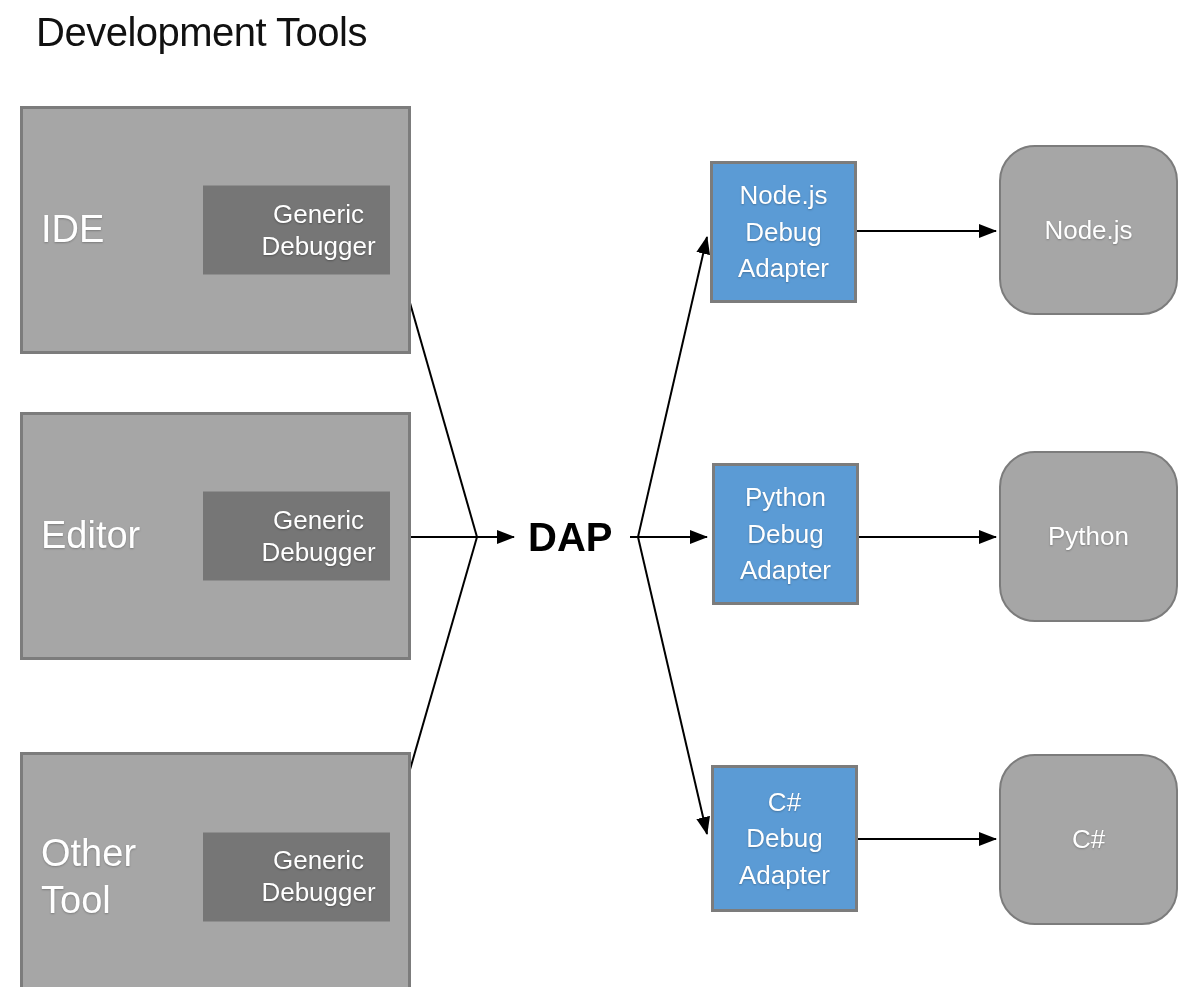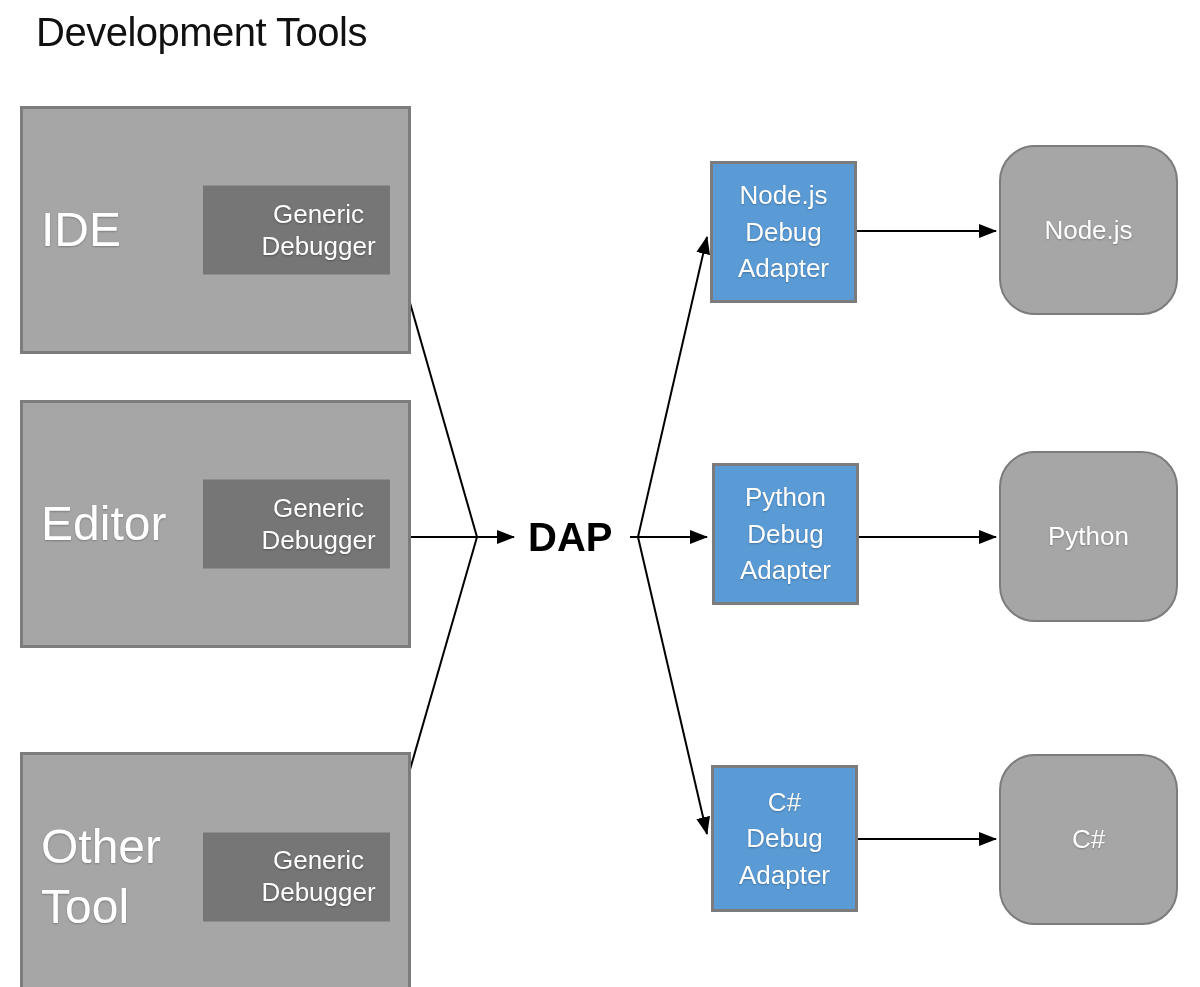--- a/index.html
+++ b/index.html
@@ -43,7 +43,7 @@
     position:absolute;
     left:18px;top:50%;
     transform:translateY(-50%);
-    font-size:48px;
+    font-size:38px;
     line-height:1.25;
     color:var(--text-white);
     white-space:pre-line;

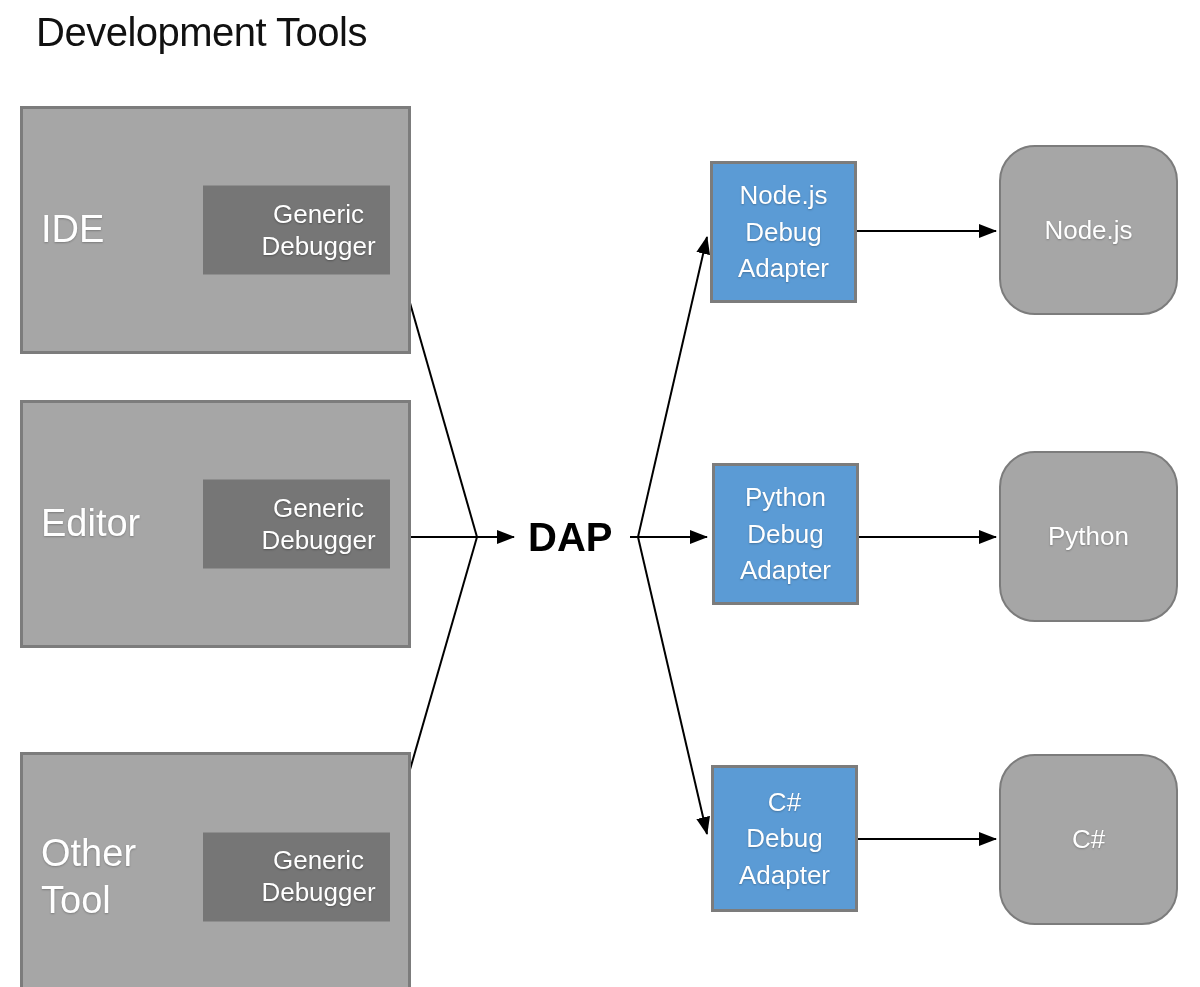--- a/index.html
+++ b/index.html
@@ -141,7 +141,7 @@
     </div>
   </div>
 
-  <div class="tool-box" style="top:400px;">
+  <div class="tool-box" style="top:412px;">
     <div class="tool-label">Editor</div>
     <div class="generic-box">
       <span class="generic-label">Generic

